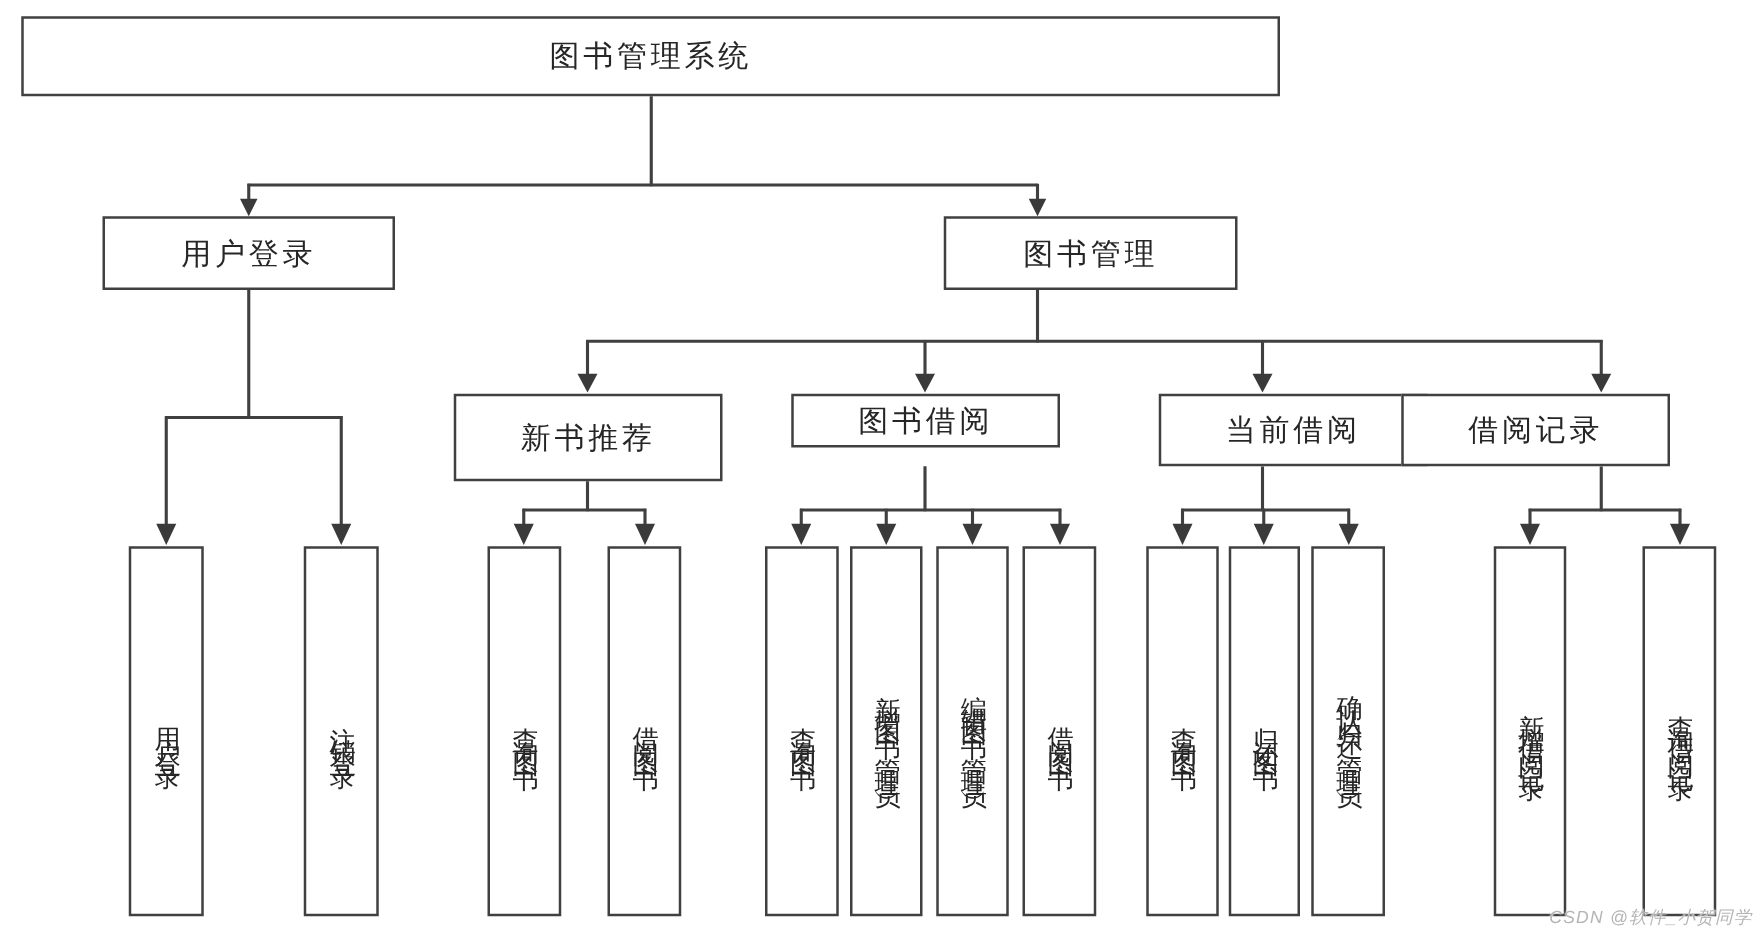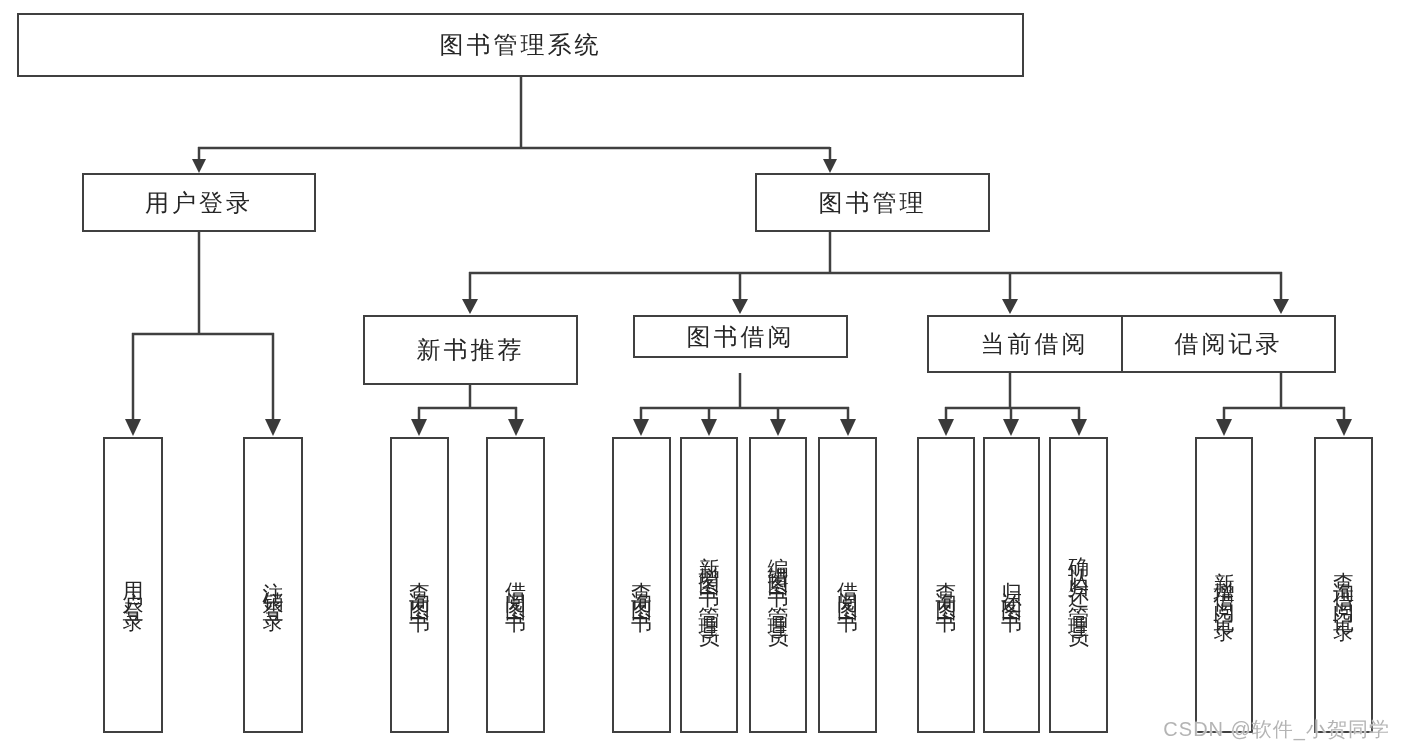--- a/index.html
+++ b/index.html
@@ -40,13 +40,14 @@
   }
   .watermark {
     position: absolute;
-    right: 15px;
+    right: 3px;
     bottom: 4px;
-    font-size: 20px;
+    font-size: 14px;
     letter-spacing: 1px;
     color: rgba(172, 172, 172, 0.9);
     text-shadow: 0 0 2px #ffffff, 0 0 1px #ffffff;
     z-index: 5;
+    font-style: italic;
   }
 </style>
 </head>

